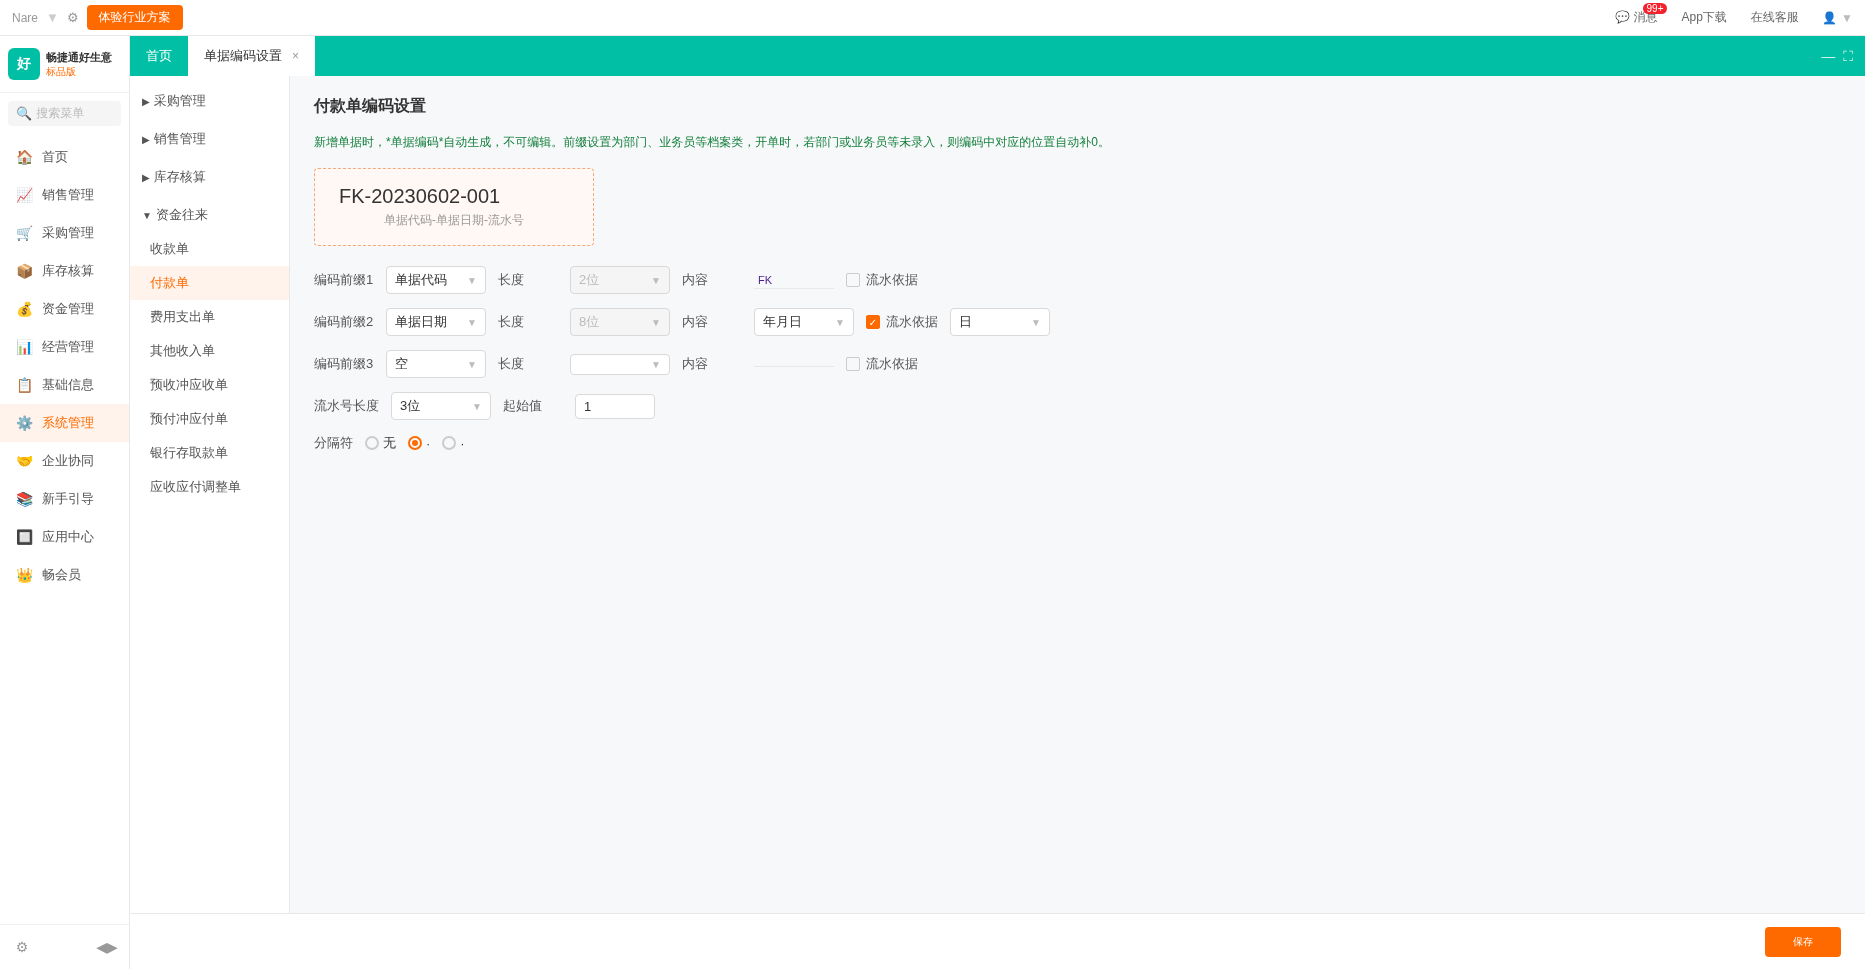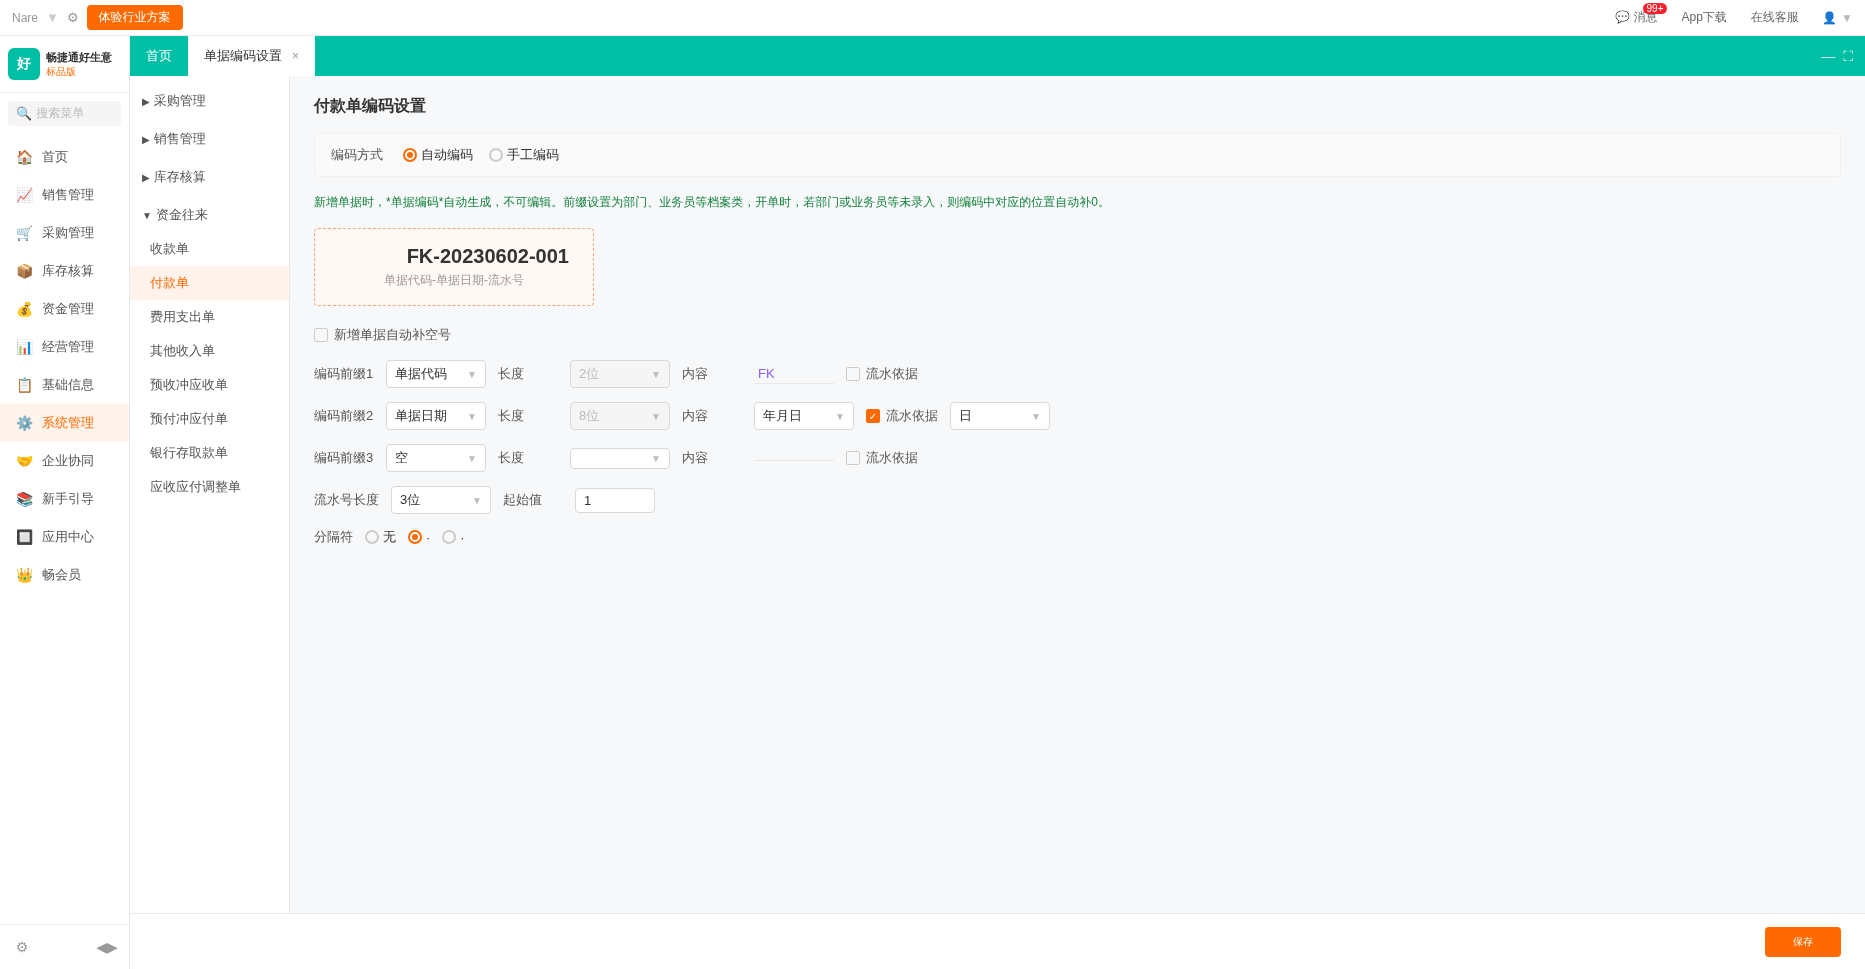--- a/index.html
+++ b/index.html
@@ -242,21 +242,6 @@
         <div class="page-title">付款单编码设置</div>
 
         
-        <div class="encoding-method">
-          <span class="encoding-label">编码方式</span>
-          <div class="radio-group">
-            <label class="radio-item">
-              <div class="radio-circle checked">
-                <div class="radio-dot"></div>
-              </div>
-              <span>自动编码</span>
-            </label>
-            <label class="radio-item">
-              <div class="radio-circle"></div>
-              <span>手工编码</span>
-            </label>
-          </div>
-        </div>
 
         
         <div class="info-text">新增单据时，*单据编码*自动生成，不可编辑。前缀设置为部门、业务员等档案类，开单时，若部门或业务员等未录入，则编码中对应的位置自动补0。</div>

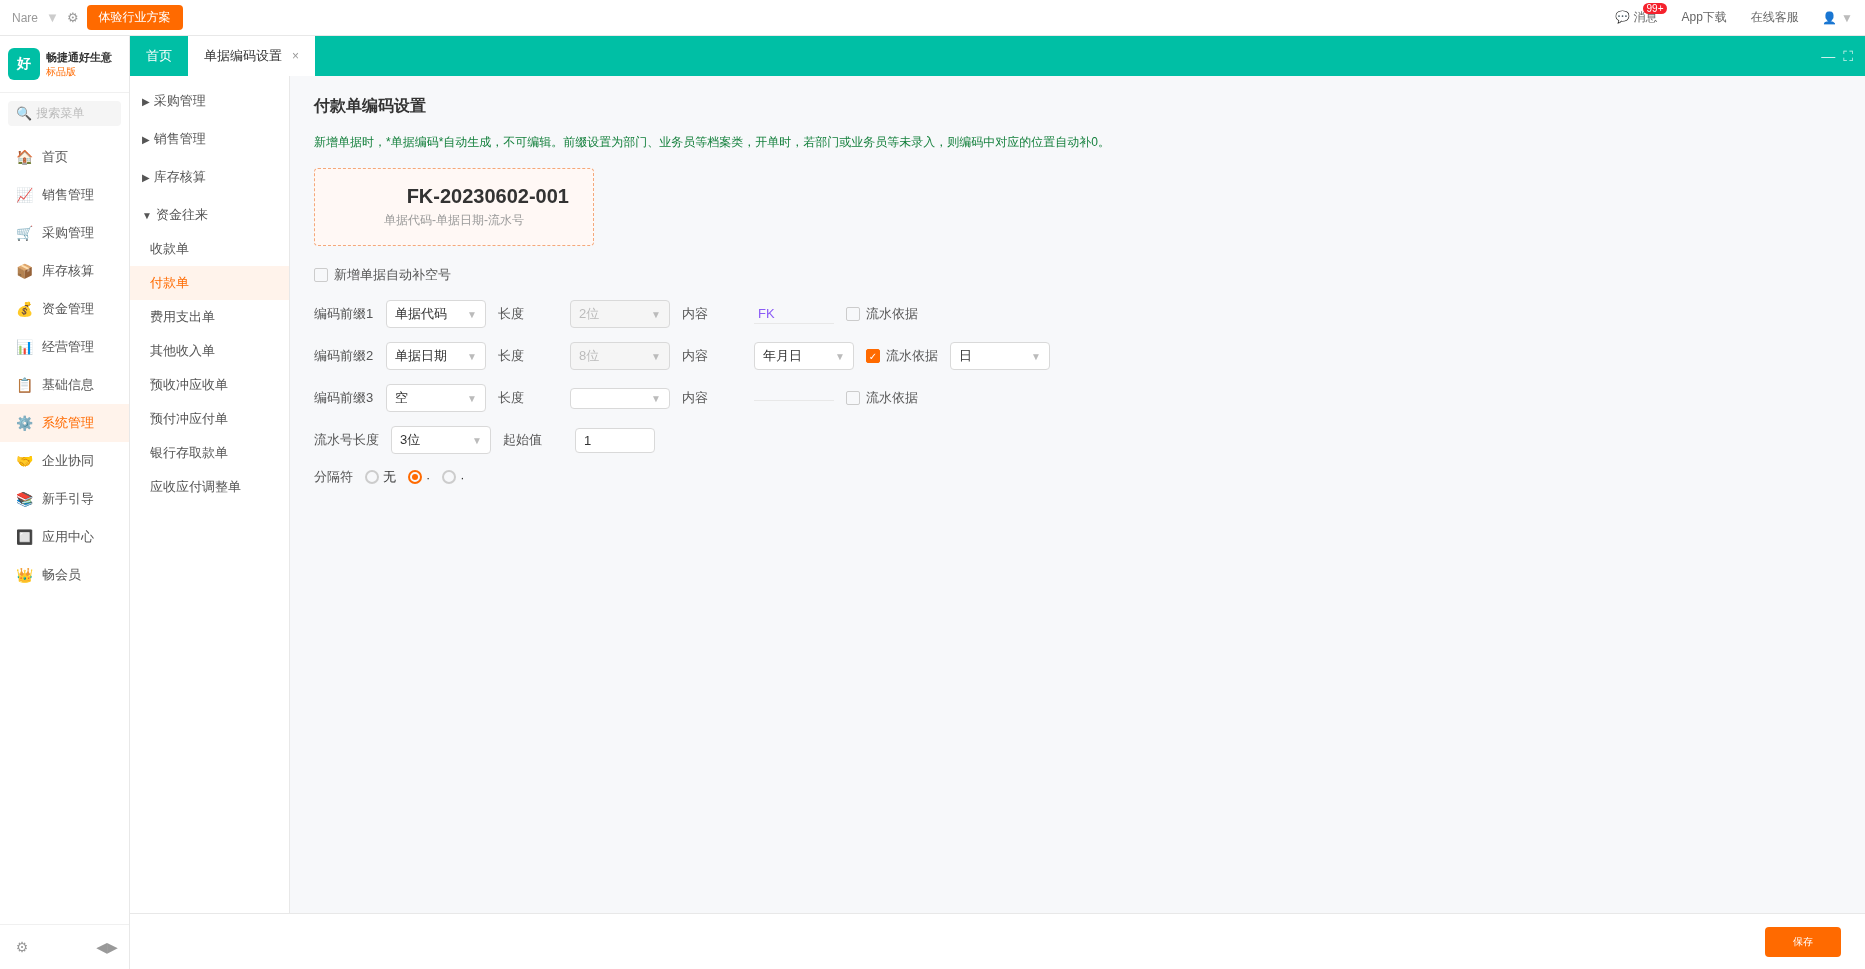--- a/index.html
+++ b/index.html
@@ -67,7 +67,7 @@
 
     
     .example-box { border: 1px dashed #f5a87a; background: #fff8f5; border-radius: 4px; padding: 16px 24px; display: inline-block; margin-bottom: 20px; min-width: 280px; }
-    .example-code { font-size: 20px; font-weight: 700; color: #333; text-align: right; }
+    .example-code { font-size: 20px; font-weight: 400; color: #333; text-align: left; }
     .example-desc { font-size: 12px; color: #999; text-align: center; margin-top: 4px; }
 
     

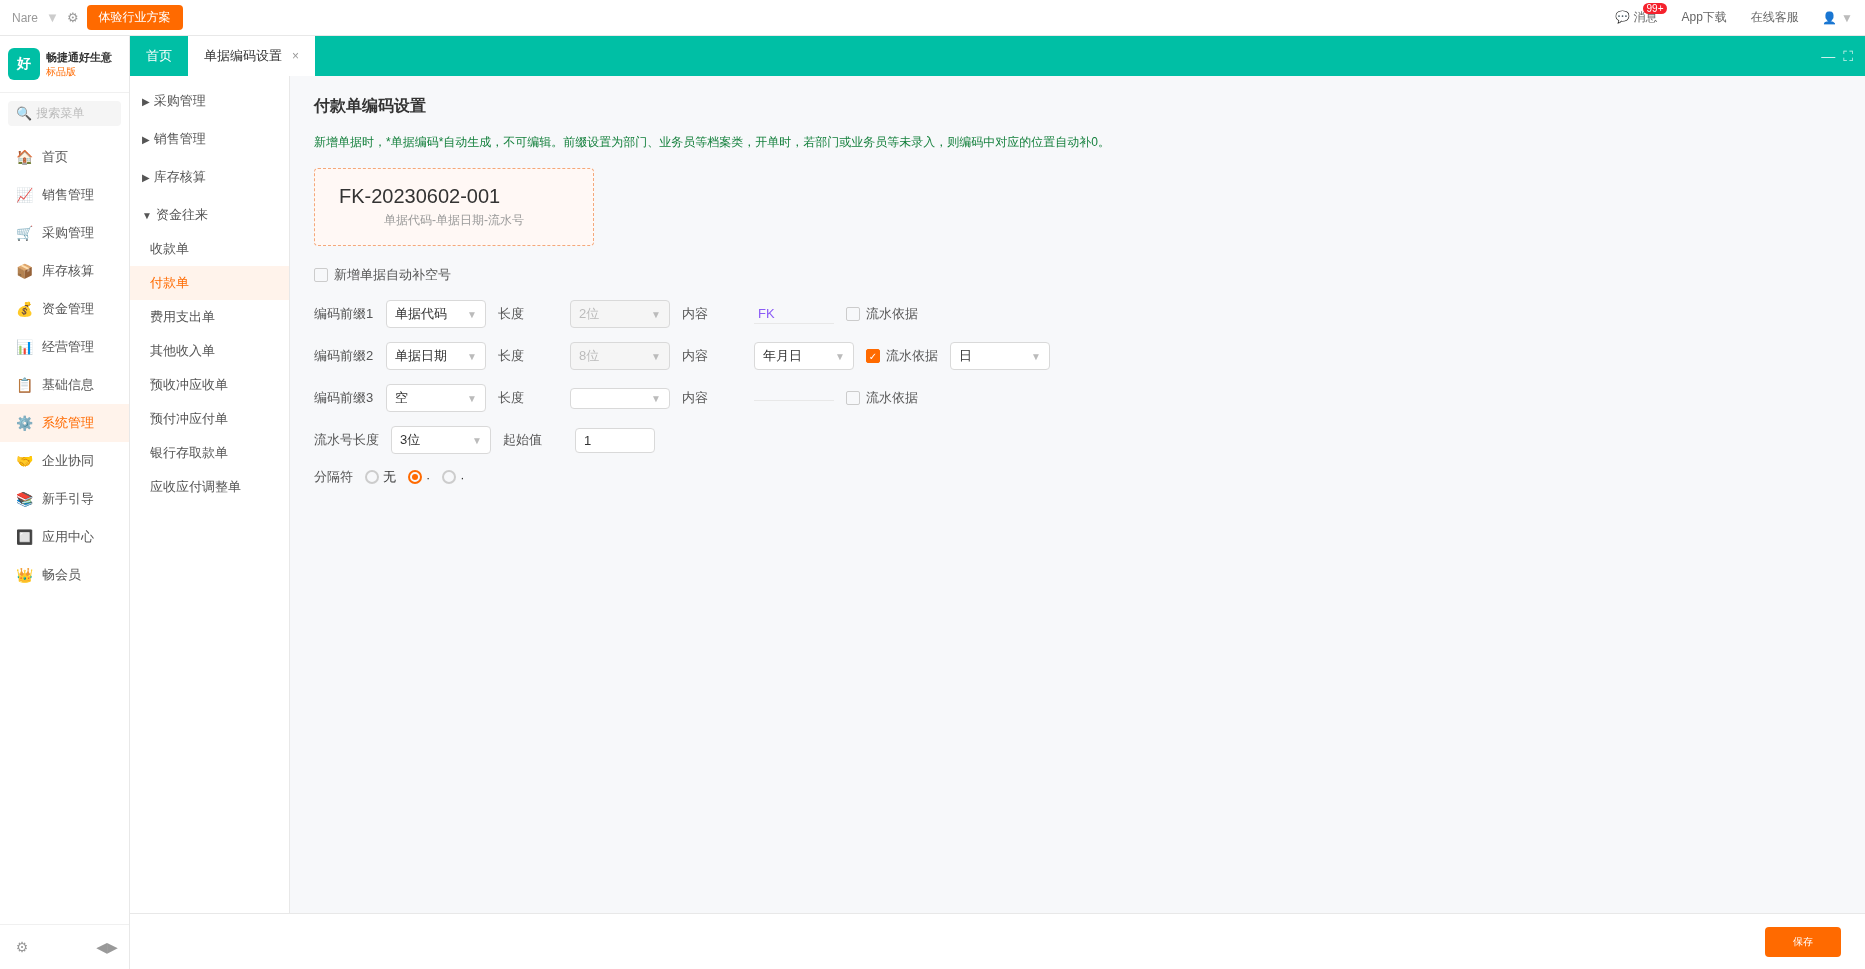--- a/index.html
+++ b/index.html
@@ -253,10 +253,6 @@
         </div>
 
         
-        <div class="checkbox-row">
-          <div class="checkbox-box"></div>
-          <span>新增单据自动补空号</span>
-        </div>
 
         
         <div class="field-row">

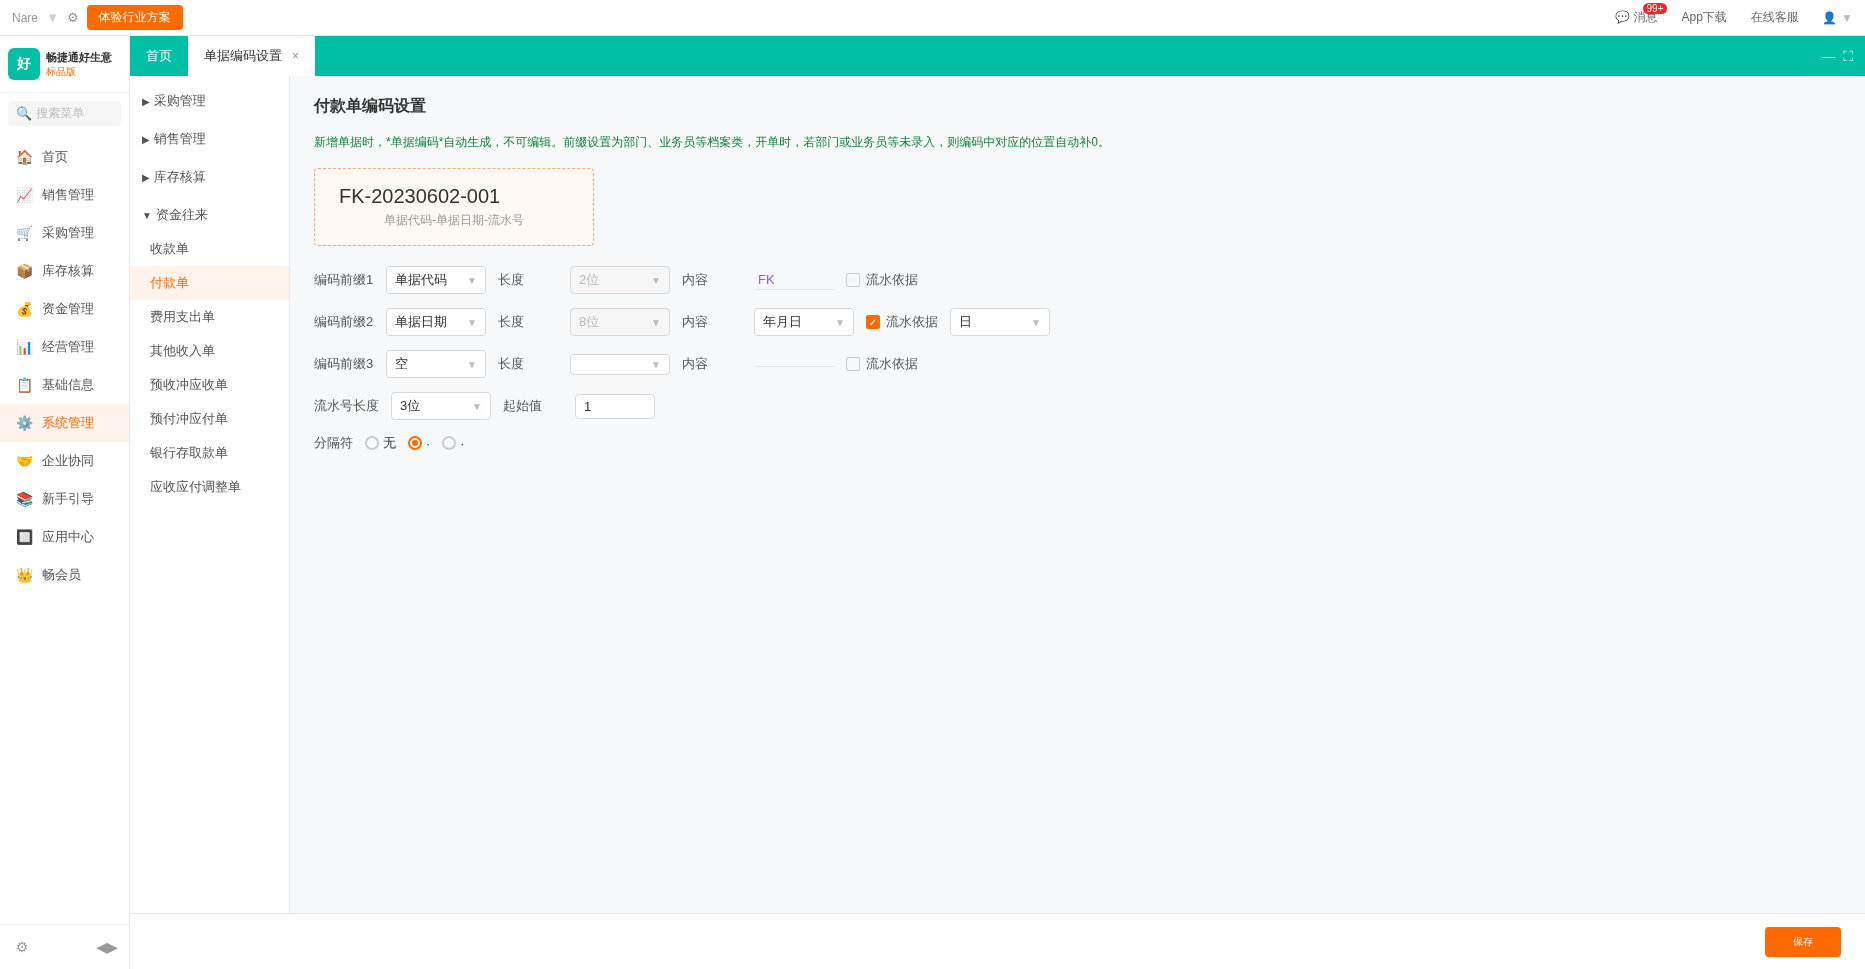--- a/index.html
+++ b/index.html
@@ -80,7 +80,7 @@
     .field-select { display: flex; align-items: center; border: 1px solid #d9d9d9; border-radius: 4px; background: #fff; padding: 4px 8px; min-width: 100px; cursor: pointer; gap: 4px; font-size: 13px; color: #333; }
     .field-select .select-arrow { color: #bbb; font-size: 10px; margin-left: auto; }
     .field-input { border: 1px solid #d9d9d9; border-radius: 4px; padding: 4px 8px; font-size: 13px; color: #333; min-width: 80px; background: #fff; }
-    .field-value { font-size: 13px; color: #8b5cf6; min-width: 80px; border-bottom: 1px solid #e8e8e8; padding: 2px 4px; }
+    .field-value { font-size: 11px; color: #4c1d95; min-width: 80px; border-bottom: 1px solid #e8e8e8; padding: 2px 4px; }
 
     .checkbox-checked { width: 14px; height: 14px; border: 1px solid #ff6a00; border-radius: 2px; background: #ff6a00; cursor: pointer; display: flex; align-items: center; justify-content: center; color: #fff; font-size: 10px; }
 

